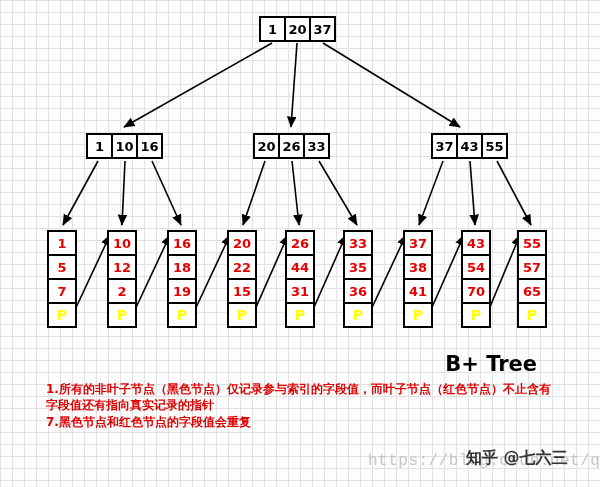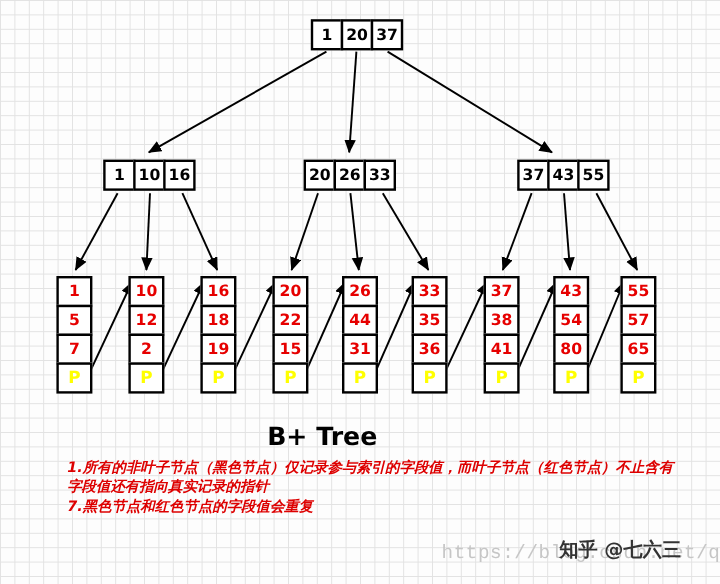--- a/index.html
+++ b/index.html
@@ -169,7 +169,7 @@
   <div class="vleaf" style="left:461px;top:230px;">
     <span class="cell val">43</span>
     <span class="cell val">54</span>
-    <span class="cell val">80</span>
+    <span class="cell val">70</span>
     <span class="cell ptr">P</span>
   </div>
   <div class="vleaf" style="left:517px;top:230px;">

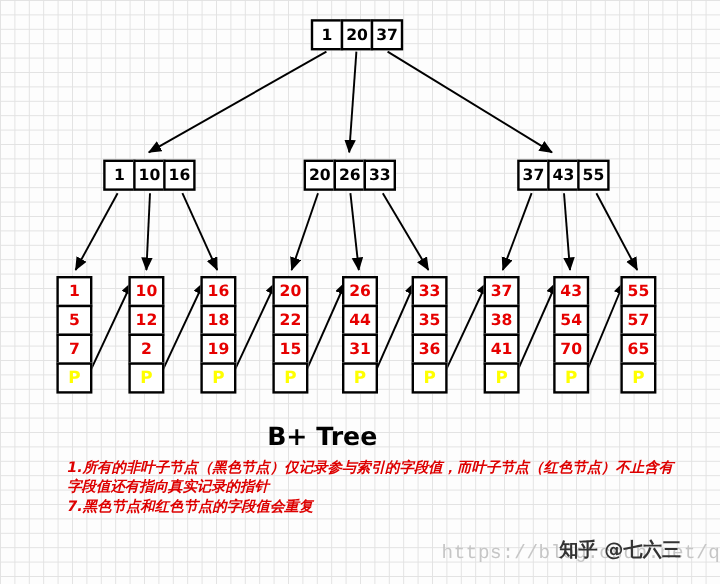--- a/index.html
+++ b/index.html
@@ -42,7 +42,7 @@
   .vleaf .ptr{color:#ffff00;font-size:14px;}
 
   .diagram-title{
-    position:absolute;left:0;top:352;width:537px;text-align:center;
+    position:absolute;left:0;top:352;width:537px;text-align:right;
     font-size:21px;font-weight:bold;color:#000;
     top:352px;
   }

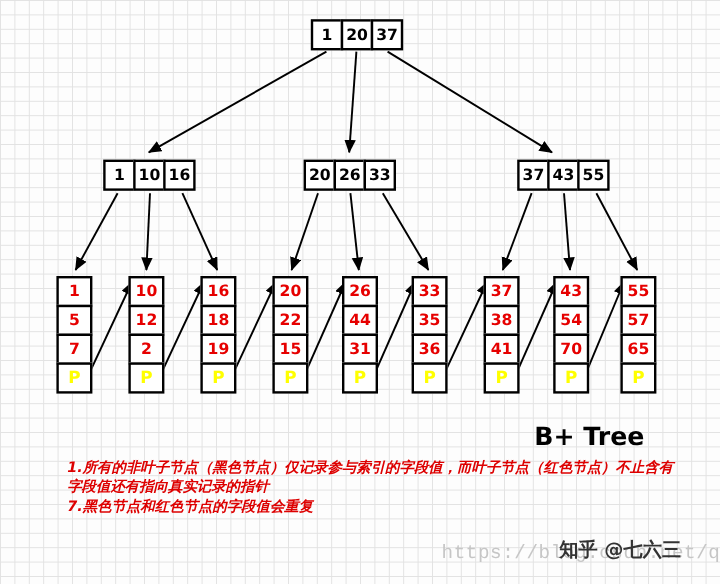--- a/index.html
+++ b/index.html
@@ -47,8 +47,8 @@
     top:352px;
   }
   .notes{
-    position:absolute;left:56px;top:381px;width:512px;
-    color:#dd0000;font-size:12px;font-weight:bold;line-height:1.35;font-style:italic;
+    position:absolute;left:46px;top:381px;width:512px;
+    color:#dd0000;font-size:12px;font-weight:bold;line-height:1.35;
   }
   .notes p{margin:0 0 1px 0;}
 

